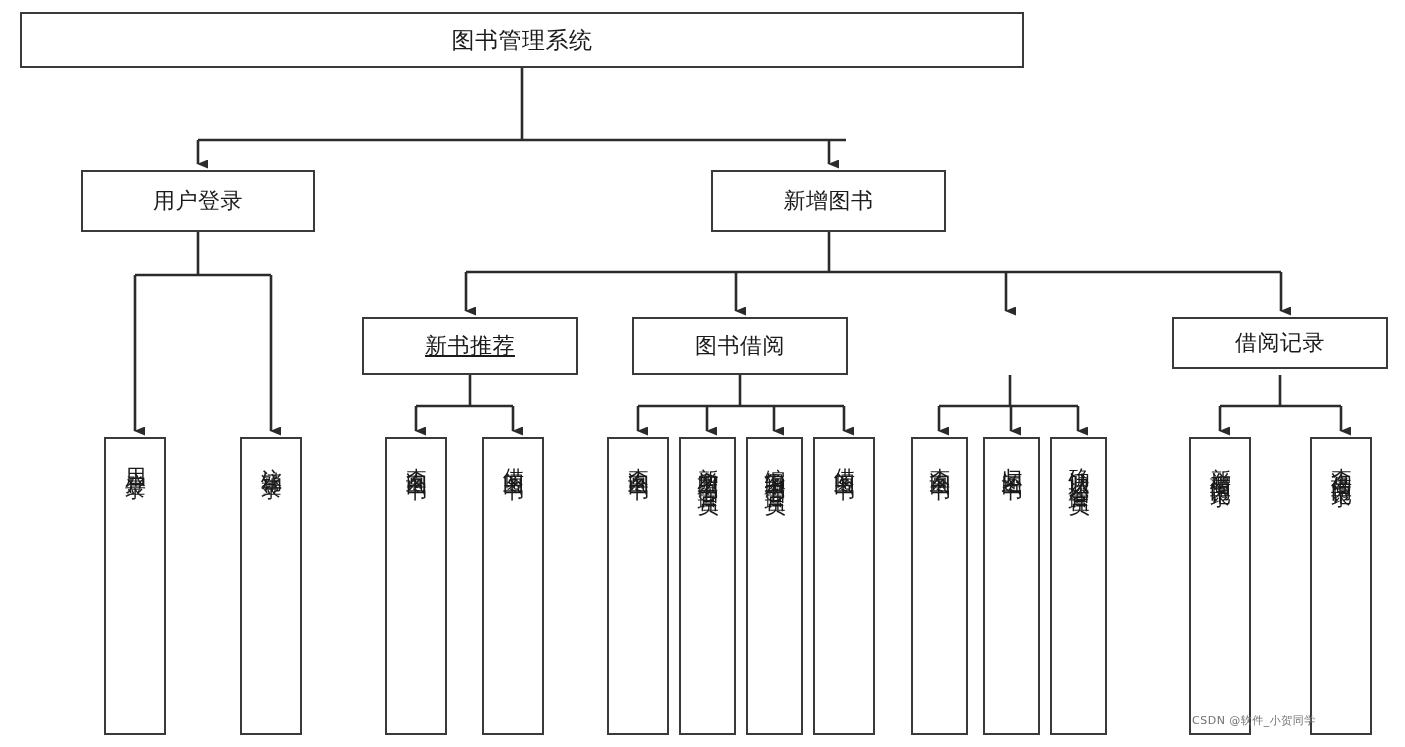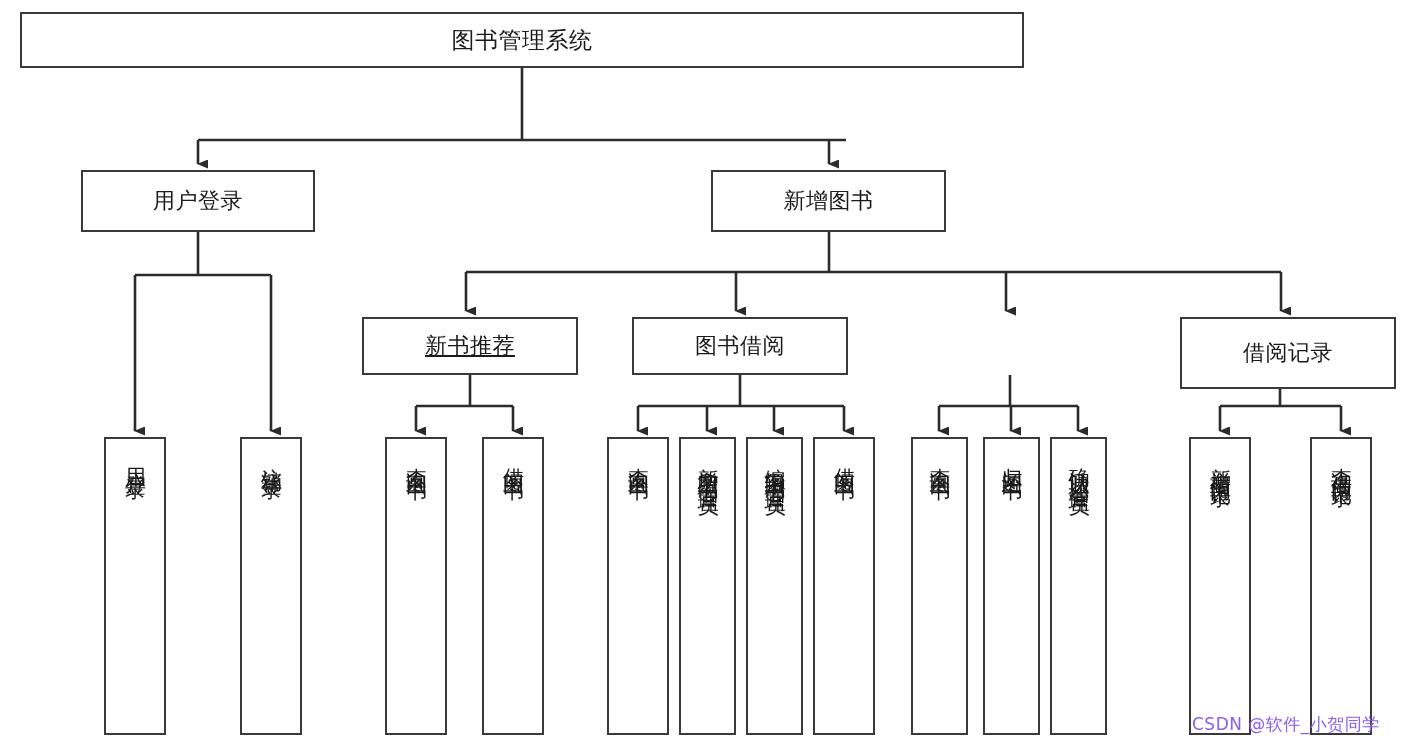--- a/index.html
+++ b/index.html
@@ -135,7 +135,7 @@
   <div class="node" style="left:632px; top:317px; width:216px; height:58px;">
     <span class="node-label">图书借阅</span>
   </div>
-  <div class="node" style="left:1172px; top:317px; width:216px; height:72px;margin-left:8px;">
+  <div class="node" style="left:1172px; top:317px; width:216px; height:52px;">
     <span class="node-label">借阅记录</span>
   </div>
 

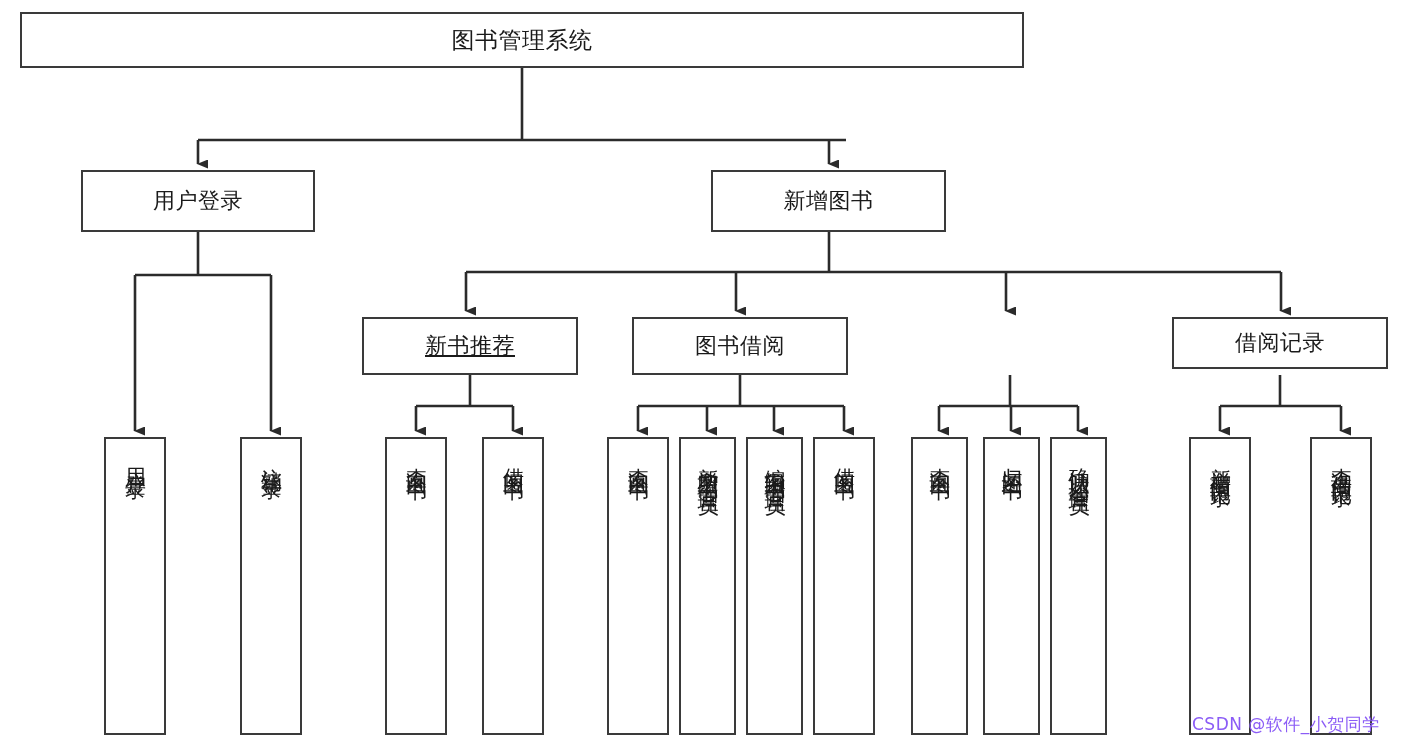--- a/index.html
+++ b/index.html
@@ -56,8 +56,8 @@
   .node.root .node-label { font-size: 23px; }
   .watermark {
     position: absolute;
-    font-size: 17px;
-    color: #8b5cf6;
+    font-size: 11px;
+    color: #737373;
     white-space: nowrap;
     letter-spacing: 0.5px;
     text-align: center;

